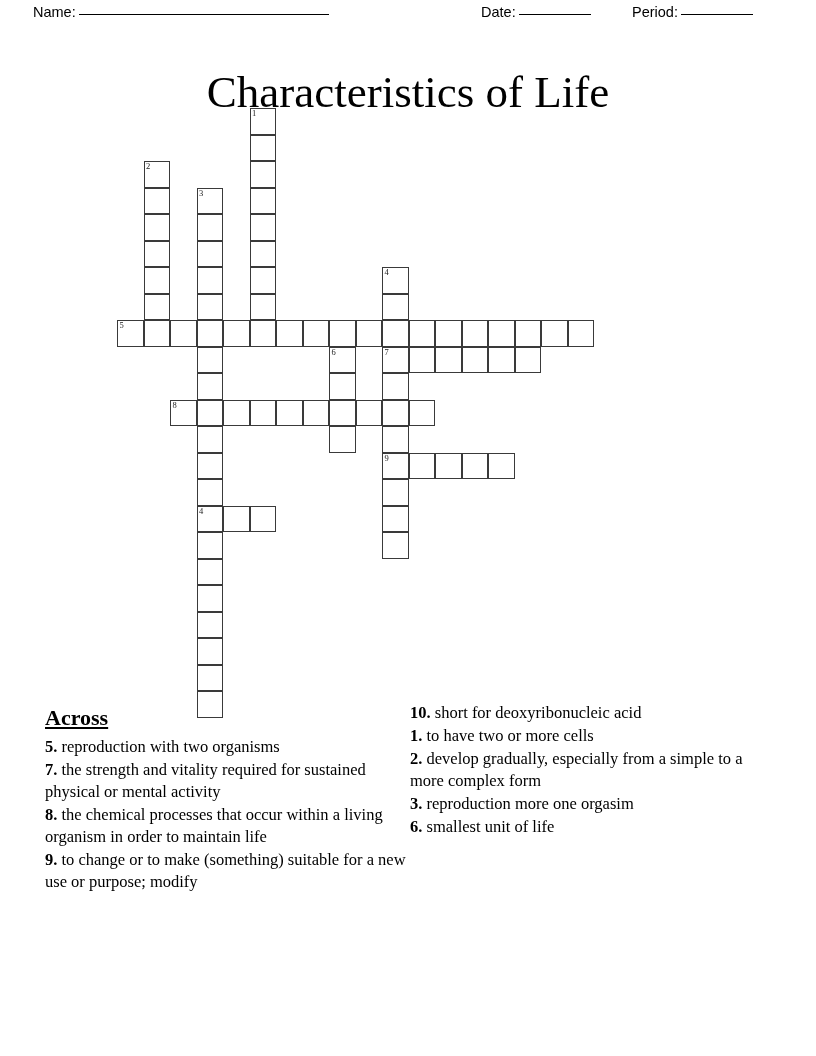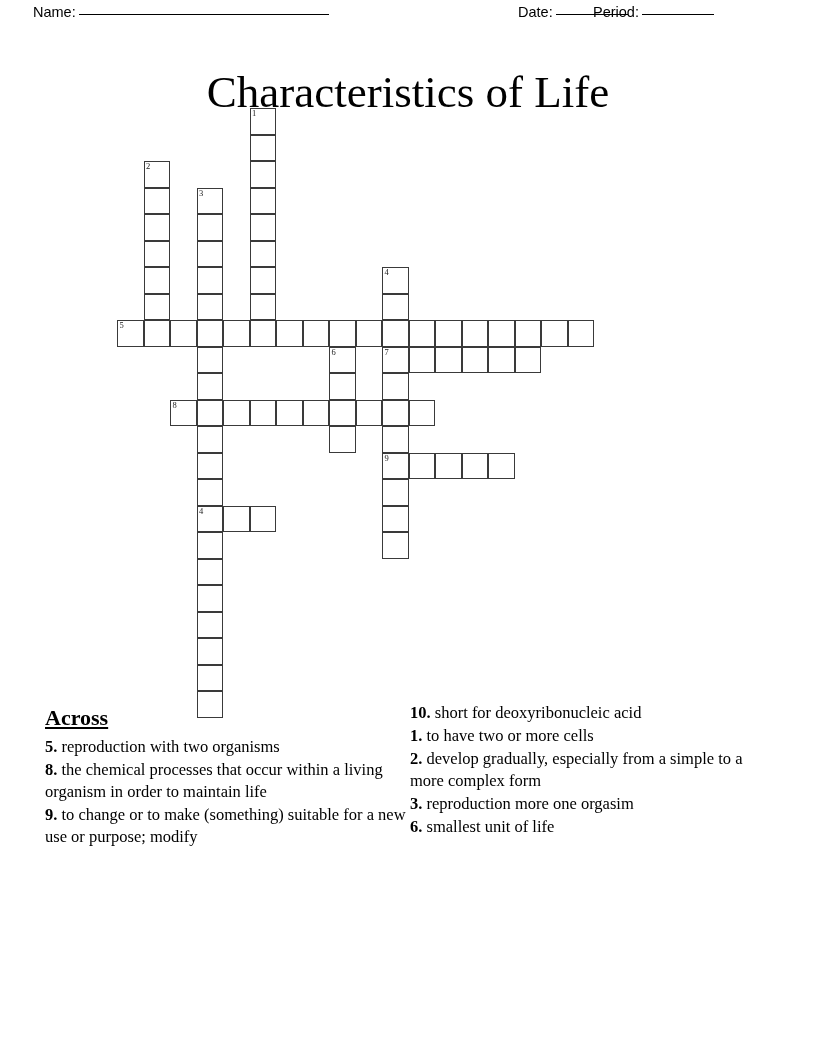--- a/index.html
+++ b/index.html
@@ -43,7 +43,7 @@
   .rule-date   { width: 72px; }
   .rule-period { width: 72px; }
   .sp-name   { position: absolute; left: 33px;  top: 4px; text-align: center; }
-  .sp-date   { position: absolute; left: 481px; top: 4px; margin-left: 37px; }
+  .sp-date   { position: absolute; left: 481px; top: 4px; }
   .sp-period { position: absolute; left: 593px; top: 4px; justify-content: space-between; }
 
   

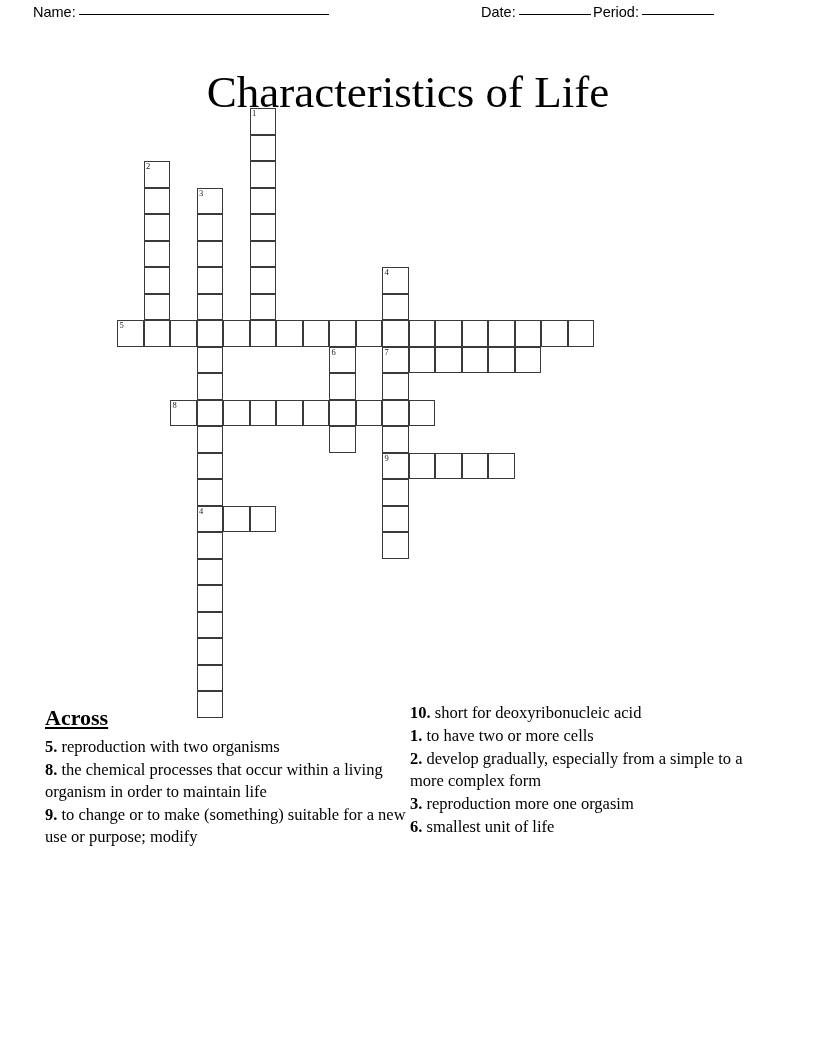--- a/index.html
+++ b/index.html
@@ -44,7 +44,7 @@
   .rule-period { width: 72px; }
   .sp-name   { position: absolute; left: 33px;  top: 4px; text-align: center; }
   .sp-date   { position: absolute; left: 481px; top: 4px; }
-  .sp-period { position: absolute; left: 593px; top: 4px; justify-content: space-between; }
+  .sp-period { position: absolute; left: 632px; top: 4px; justify-content: space-between; }
 
   
   .title {

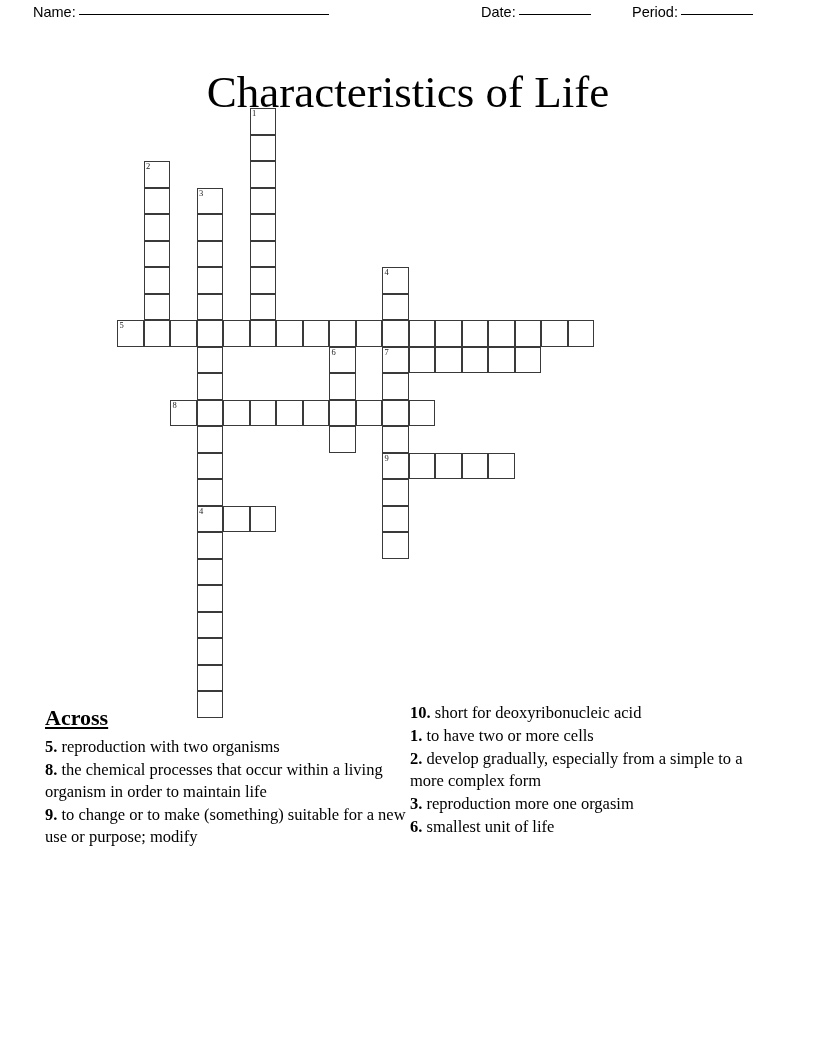--- a/index.html
+++ b/index.html
@@ -250,6 +250,10 @@
       <span>reproduction with two organisms</span>
     </div>
     <div class="clue">
+      <span class="cn">7.</span>
+      <span>the strength and vitality required for sustained physical or mental activity</span>
+    </div>
+    <div class="clue">
       <span class="cn">8.</span>
       <span>the chemical processes that occur within a living organism in order to maintain life</span>
     </div>

